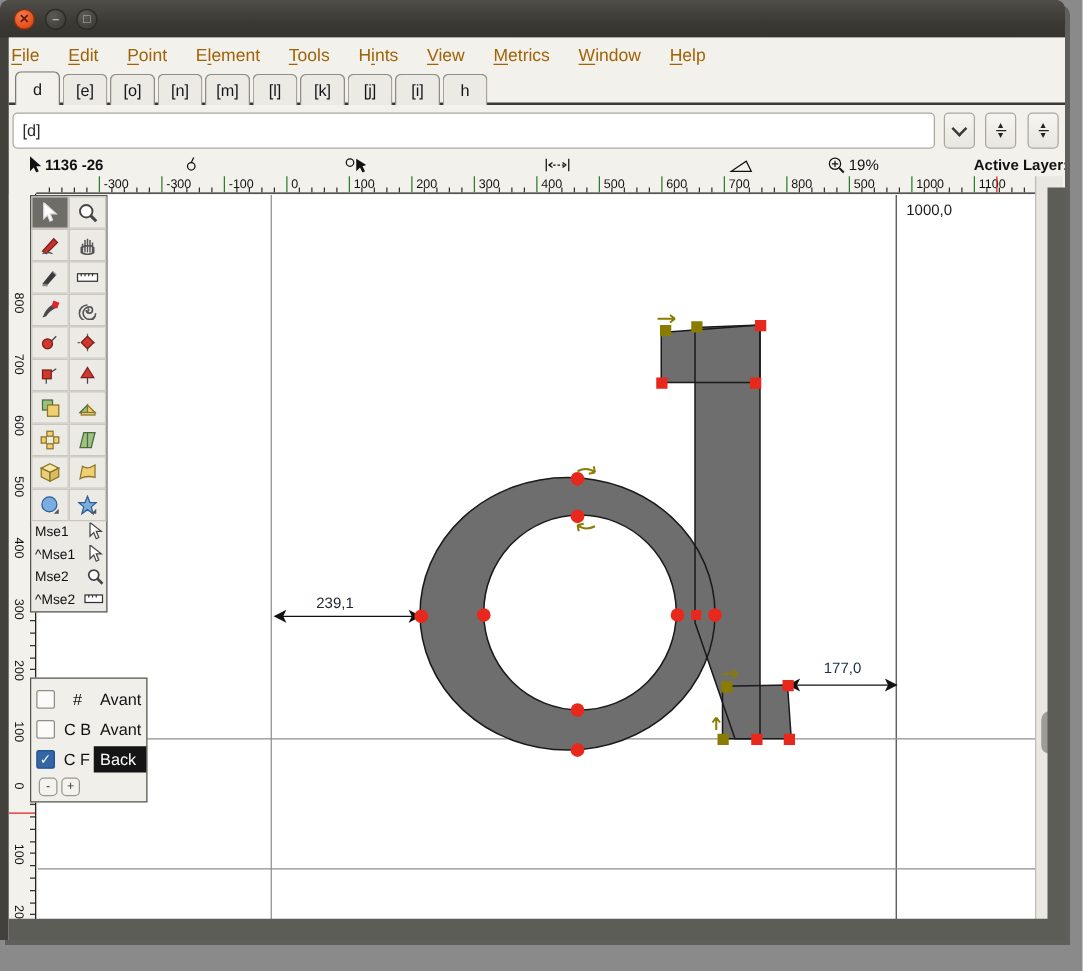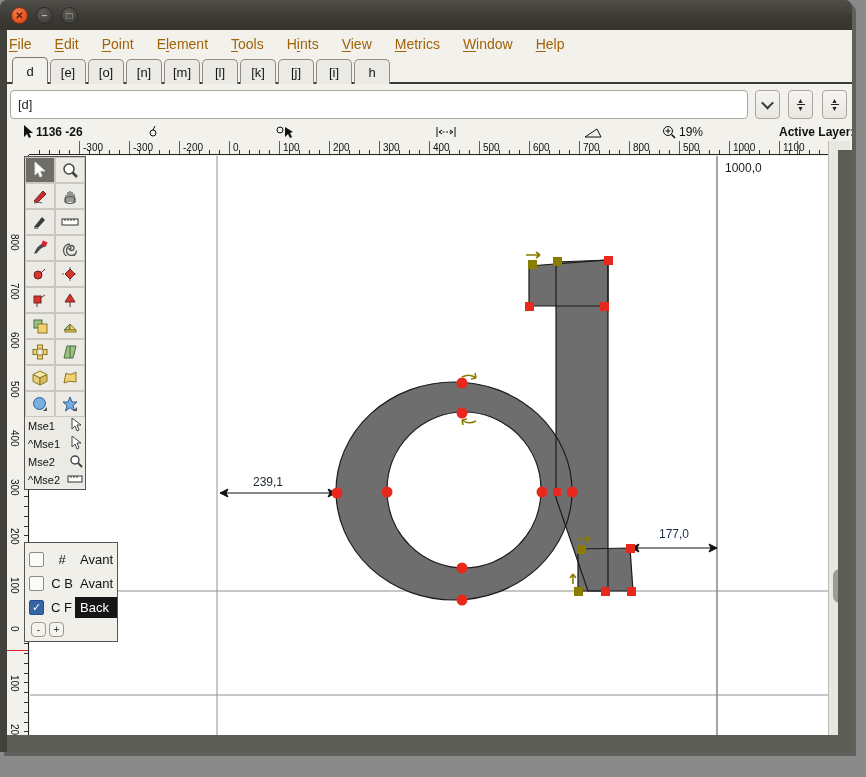--- a/index.html
+++ b/index.html
@@ -302,7 +302,7 @@
           <div class="htick" style="left: 790px;"></div>
           <div class="hlabel" style="left: 54px;">-300</div>
           <div class="hlabel" style="left: 104px;">-300</div>
-          <div class="hlabel" style="left: 154px;">-200</div>
+          <div class="hlabel" style="left: 154px;">-100</div>
           <div class="hlabel" style="left: 204px;">0</div>
           <div class="hlabel" style="left: 254px;">100</div>
           <div class="hlabel" style="left: 304px;">200</div>

